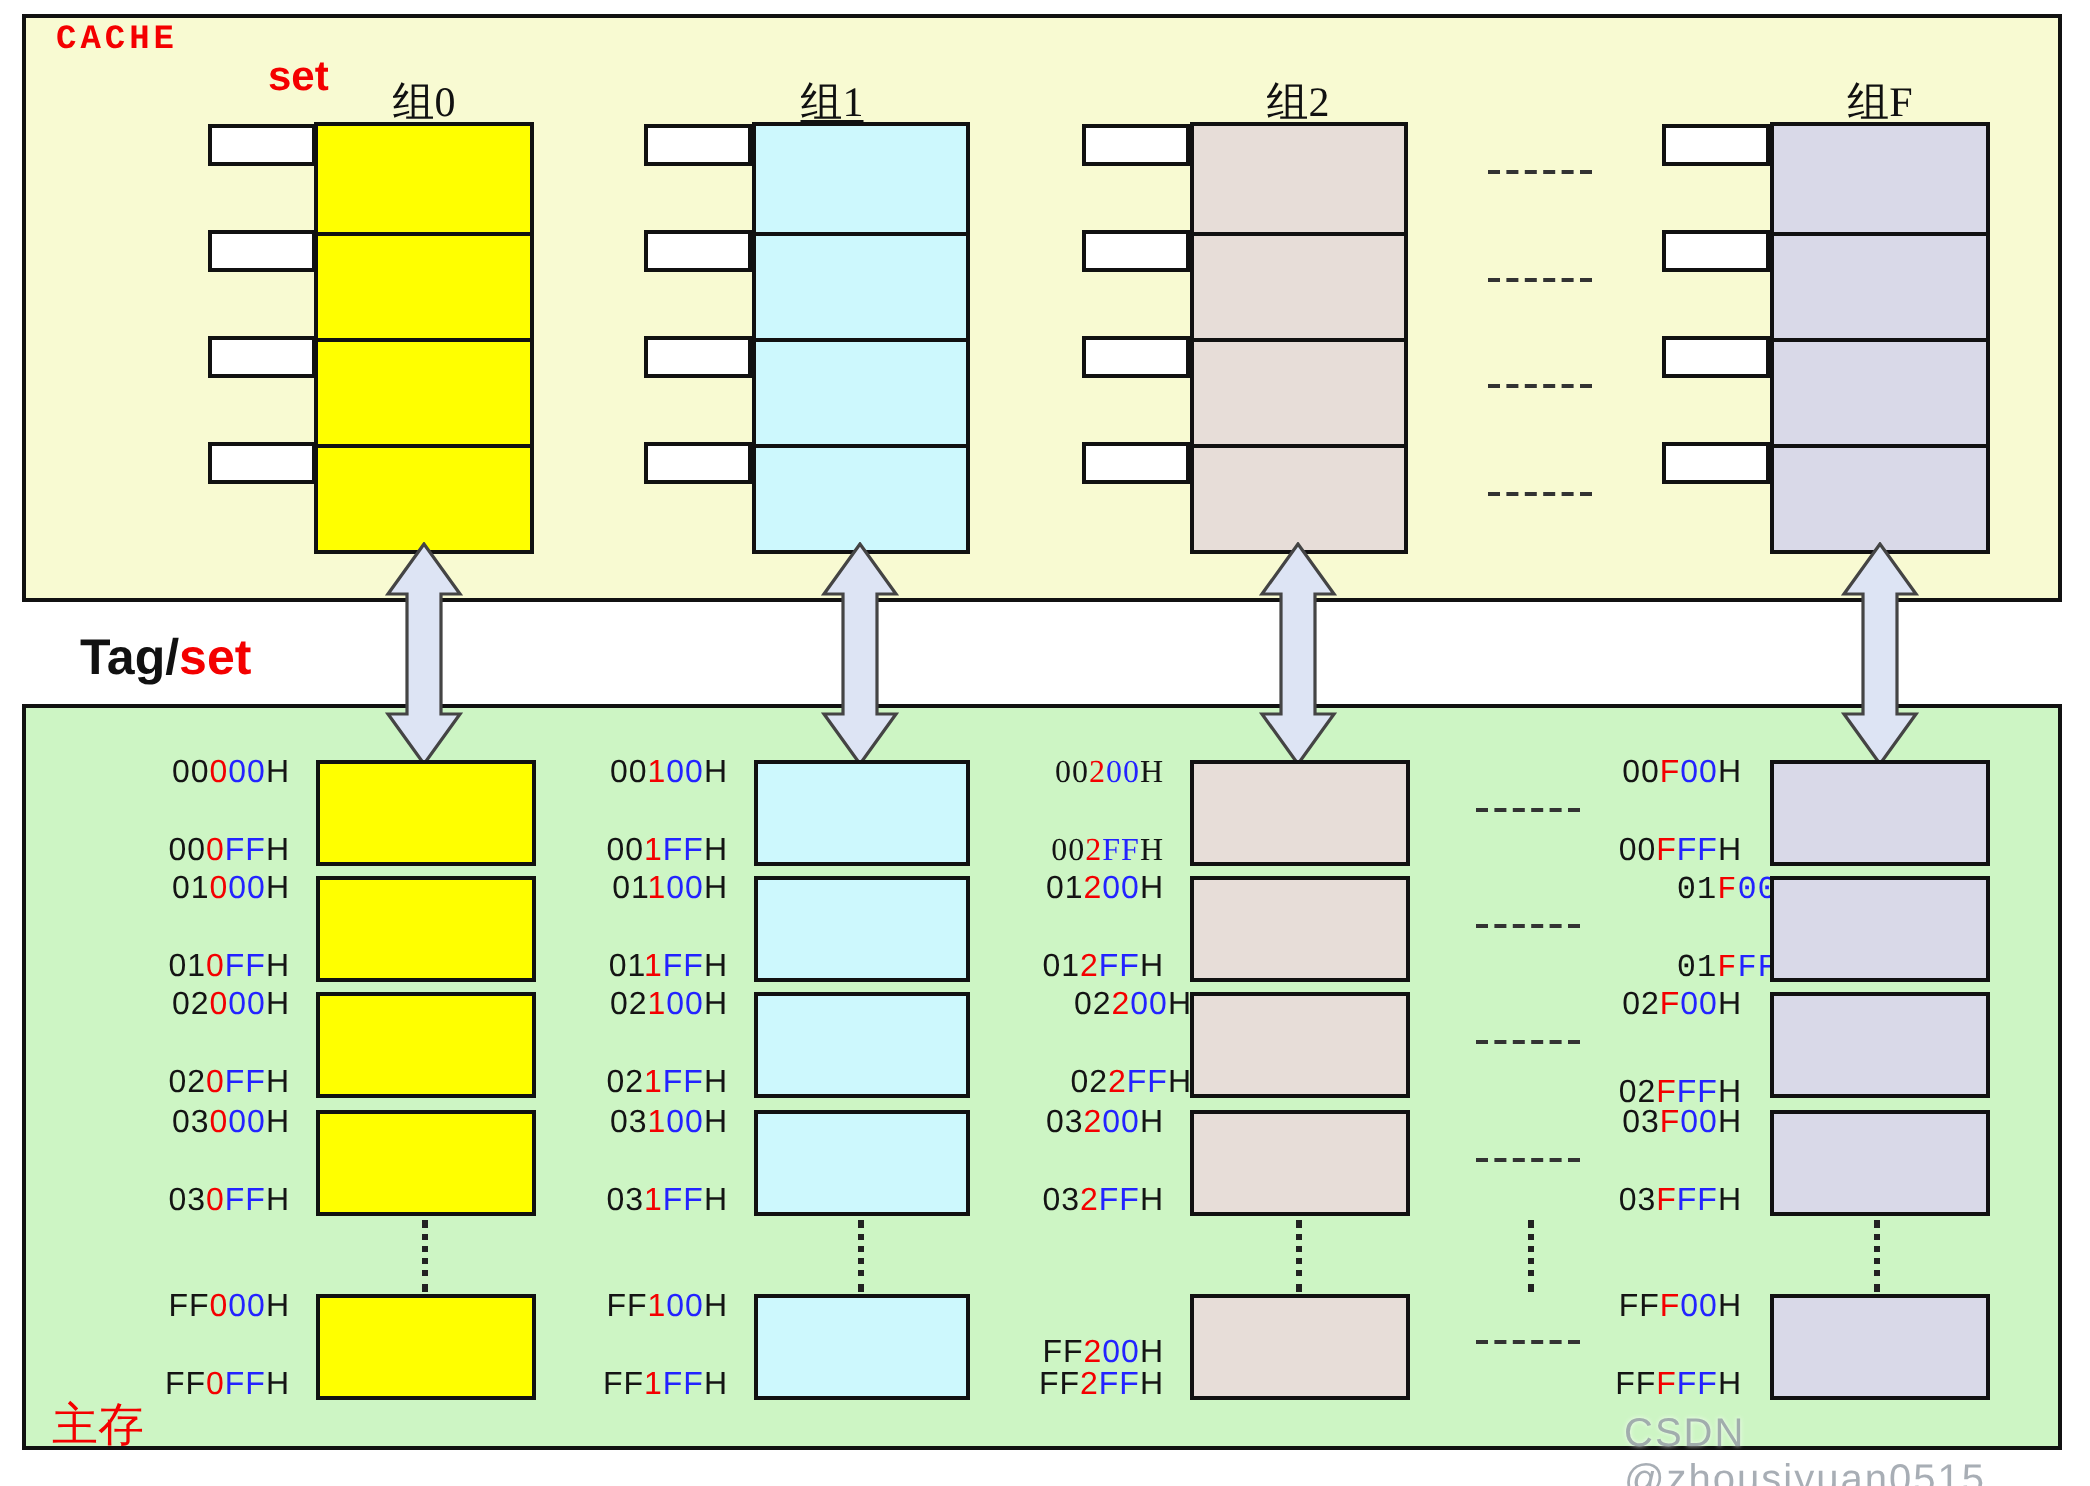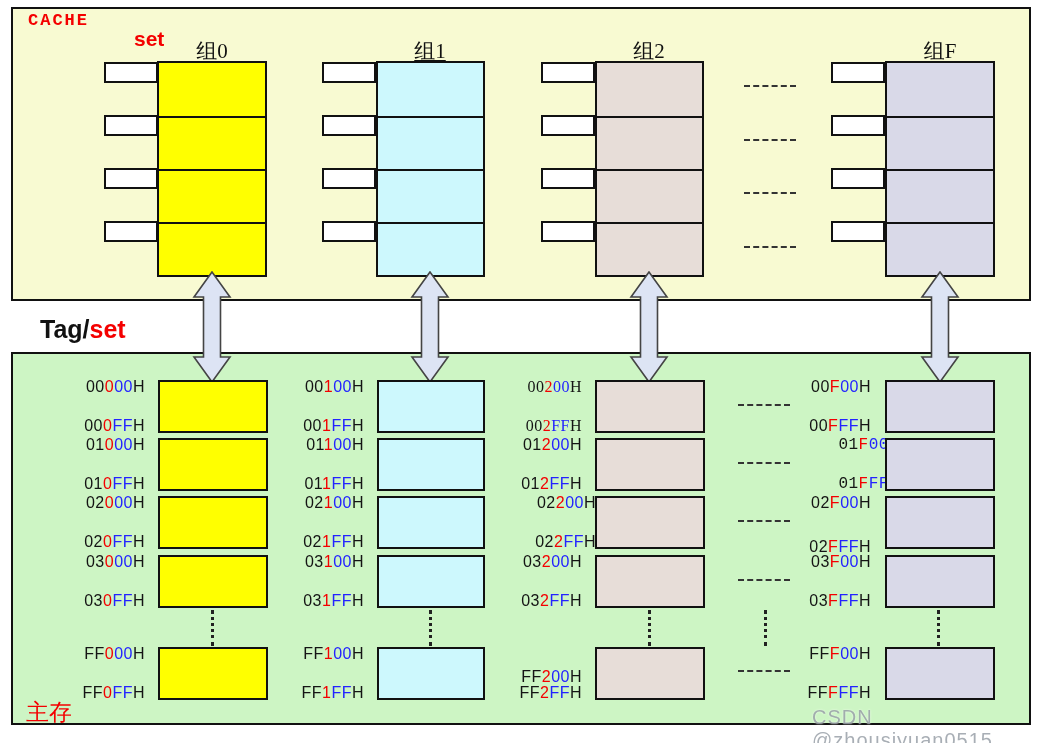--- a/index.html
+++ b/index.html
@@ -44,7 +44,7 @@
 
   <div id="headers">
       <div class="group-header" style="left: 152px;">组0</div>
-      <div class="group-header" style="left: 370px; text-decoration: underline;">组1</div>
+      <div class="group-header" style="left: 356px; text-decoration: underline;">组1</div>
       <div class="group-header" style="left: 589px;">组2</div>
       <div class="group-header" style="left: 880px;">组F</div>
     </div>

